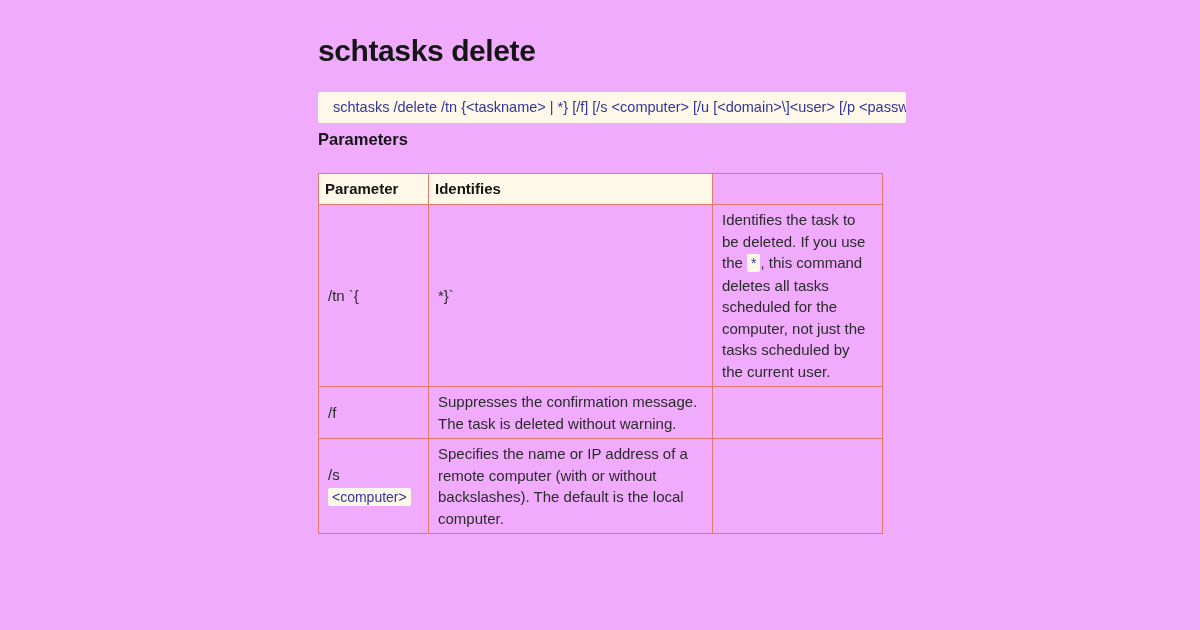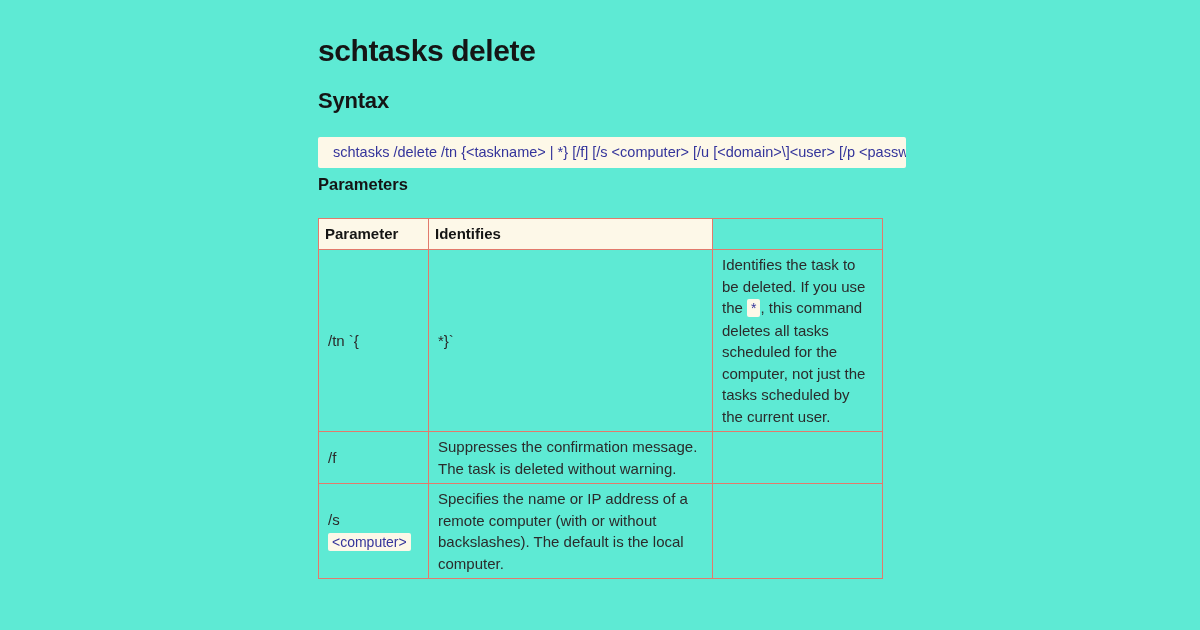--- a/index.html
+++ b/index.html
@@ -14,7 +14,7 @@
     width: 1200px;
     height: 630px;
     overflow: hidden;
-    background: #5eead4;
+    background: #f0abfc;
   }
   .content {
     width: 564px;

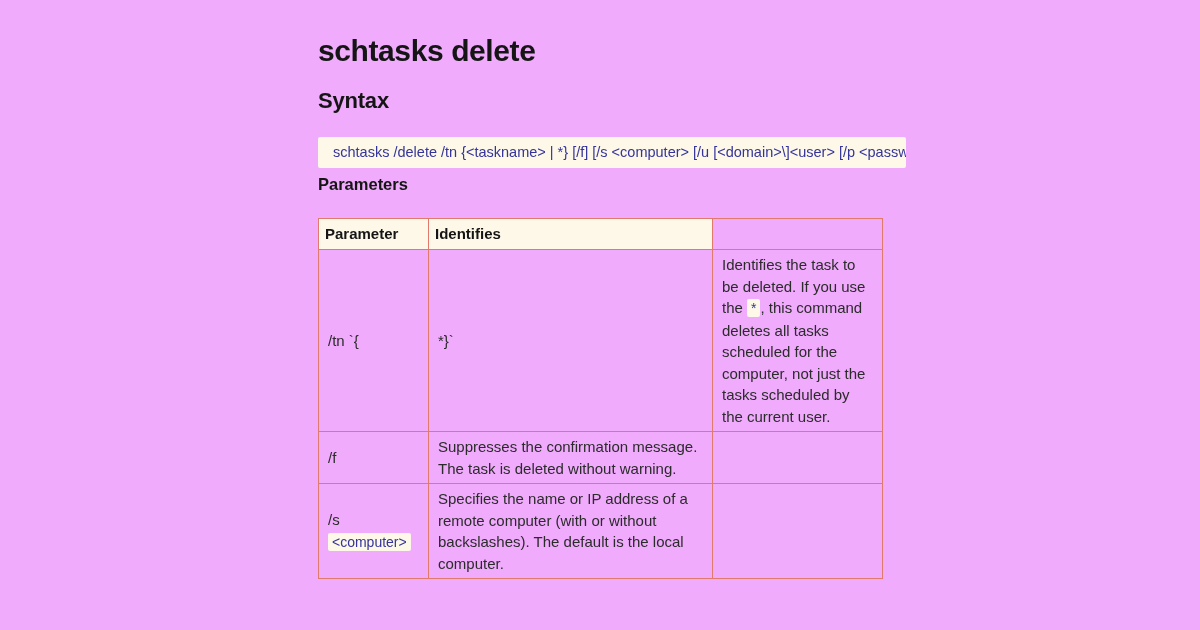--- a/index.html
+++ b/index.html
@@ -109,7 +109,6 @@
     <h1 class="title">schtasks delete</h1>
 
 
-    <h2 class="syntax">Syntax</h2>
 
     <pre class="codeblock">schtasks /delete /tn {&lt;taskname&gt; | *} [/f] [/s &lt;computer&gt; [/u [&lt;domain&gt;\]&lt;user&gt; [/p &lt;password&gt;]]]</pre>
 

